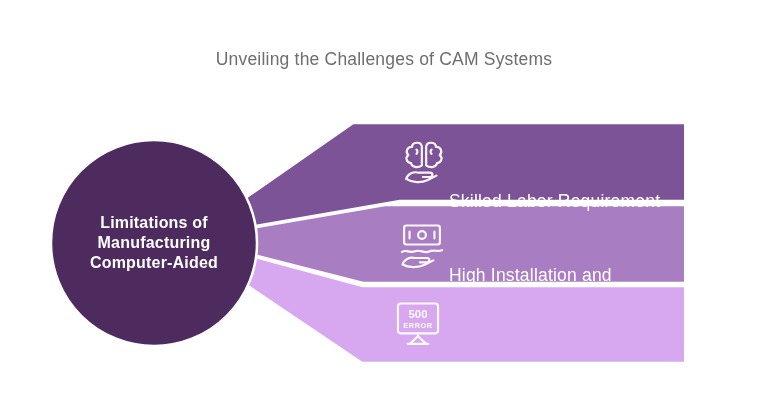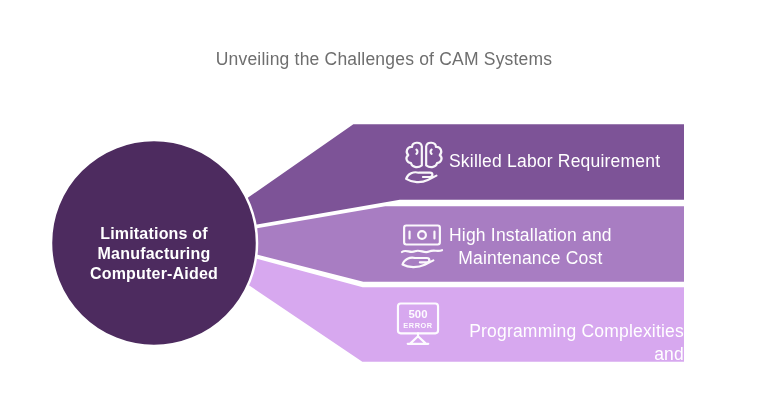--- a/index.html
+++ b/index.html
@@ -18,7 +18,7 @@
   }
   .banner-label{
     position:absolute;left:449px;color:#ffffff;font-size:17.5px;line-height:23px;
-    font-weight:400;letter-spacing:.2px;
+    font-weight:400;letter-spacing:.2px;margin-top:40px;
   }
   #label-1{top:150px;}
   #label-2{top:224px;text-align:center;}

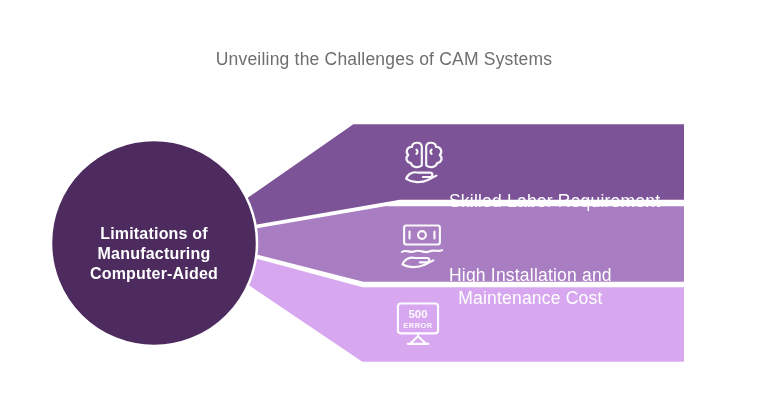--- a/index.html
+++ b/index.html
@@ -14,7 +14,7 @@
   svg.shapes{position:absolute;left:0;top:0;}
   .circle-label{
     position:absolute;left:59px;top:213px;width:190px;text-align:center;
-    color:#ffffff;font-weight:700;font-size:16px;line-height:20px;letter-spacing:.2px;margin-top:11px;
+    color:#ffffff;font-weight:700;font-size:16px;line-height:20px;letter-spacing:.2px;
   }
   .banner-label{
     position:absolute;left:449px;color:#ffffff;font-size:17.5px;line-height:23px;

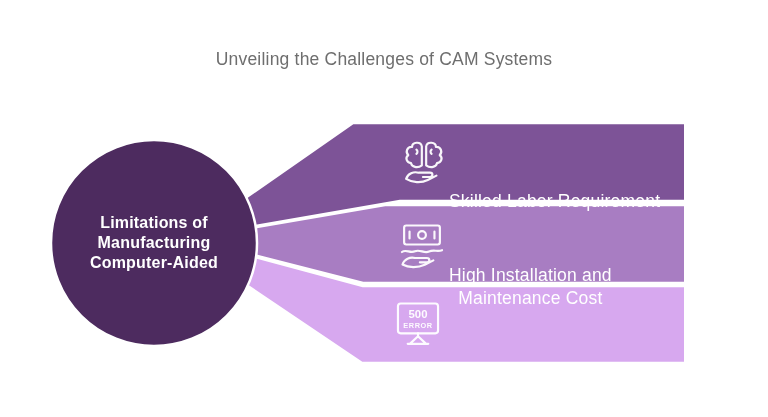--- a/index.html
+++ b/index.html
@@ -80,7 +80,6 @@
   </div>
   <div id="label-2" class="banner-label">
     <div>High Installation and</div>
-    <div>Maintenance Cost</div>
   </div>
   <div id="label-3" class="banner-label">
     <div>Programming Complexities and</div>

